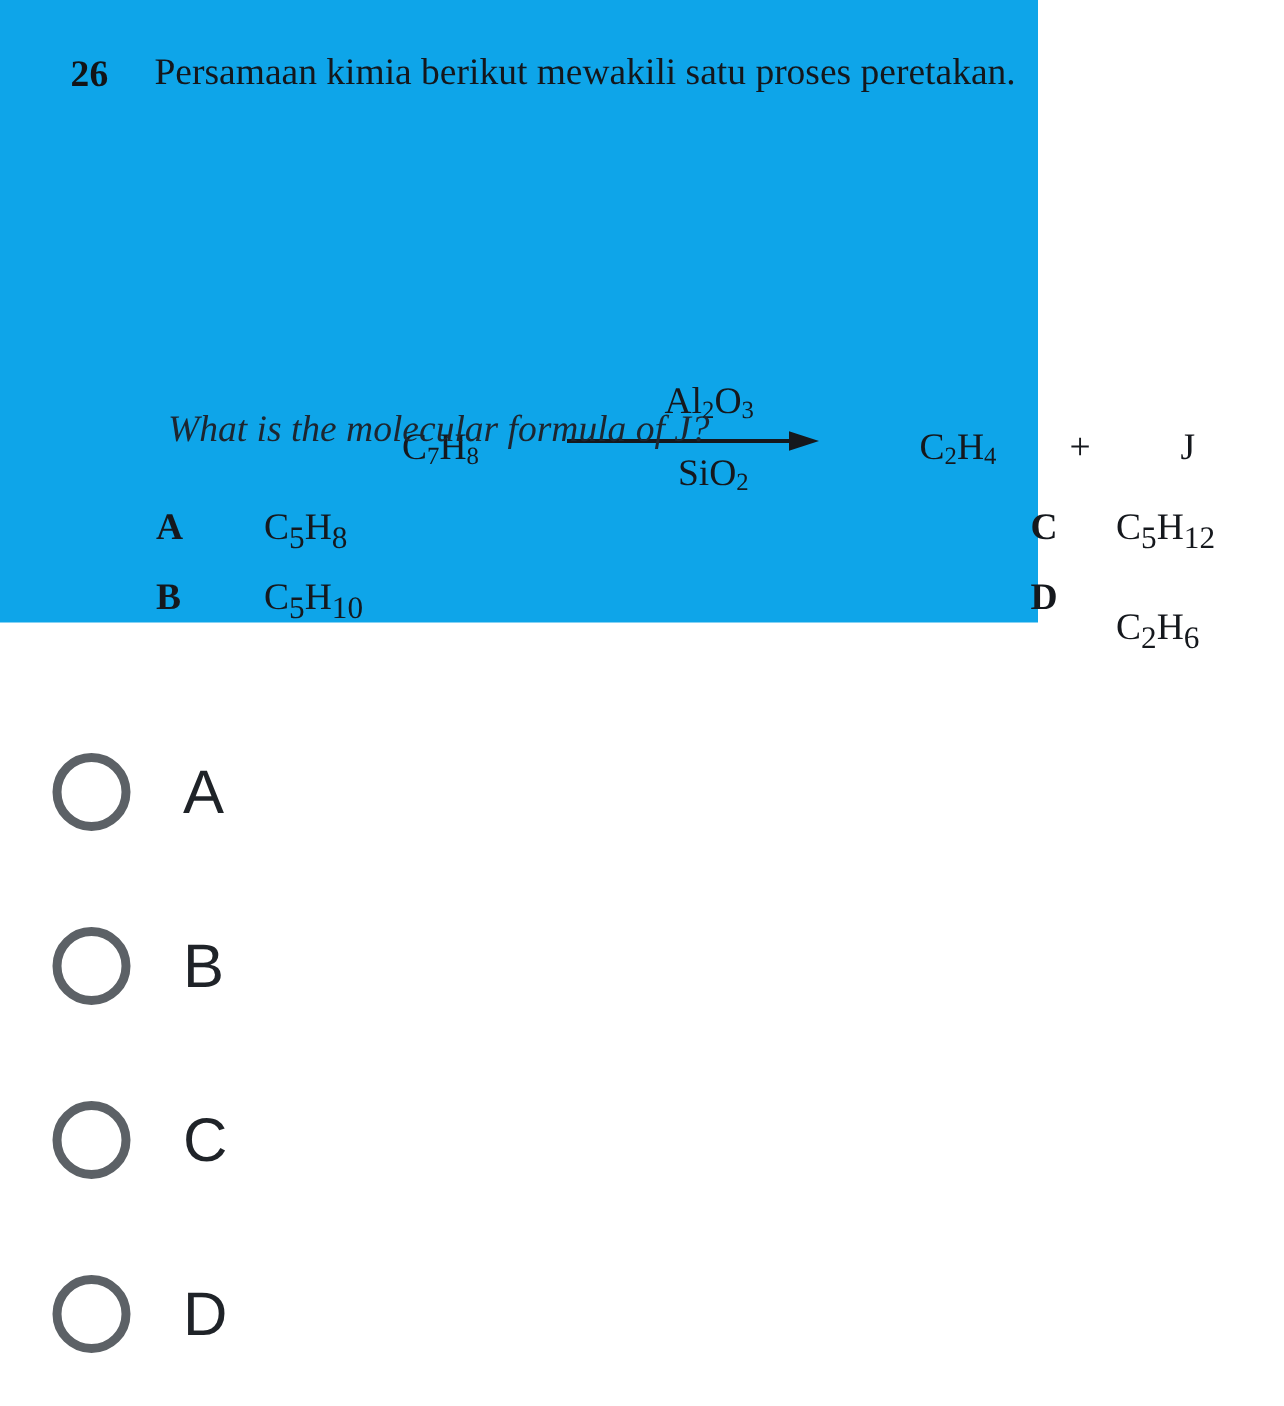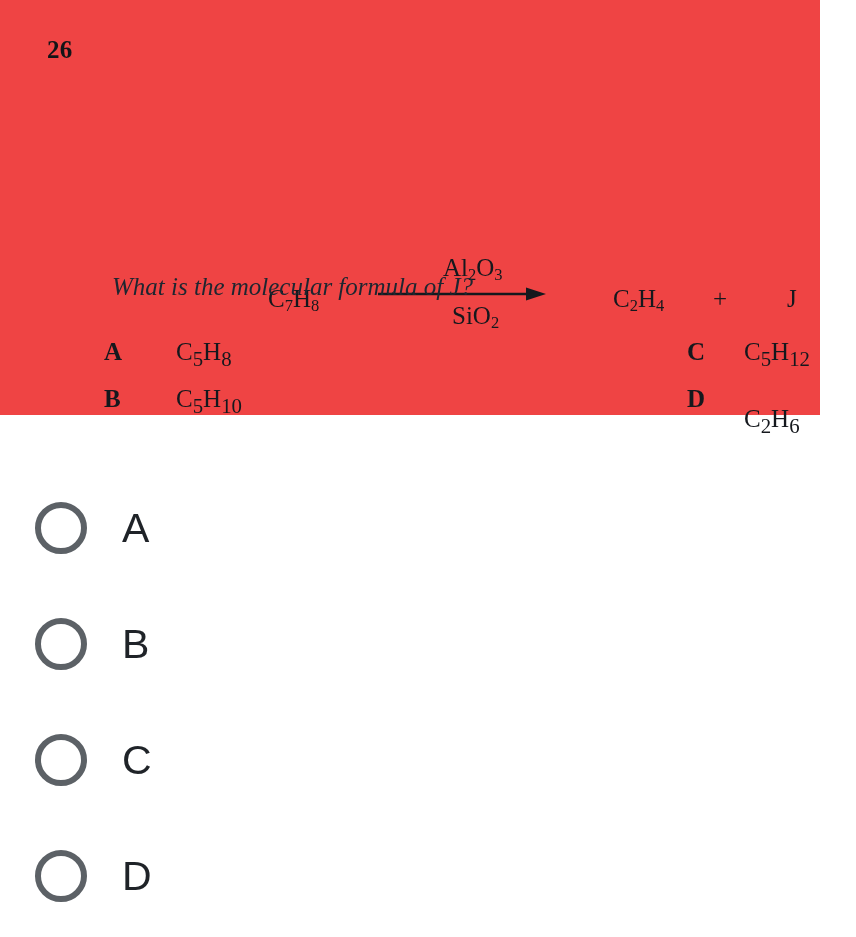--- a/index.html
+++ b/index.html
@@ -22,9 +22,9 @@
     position: absolute;
     left: 0;
     top: 0;
-    width: 820px;
+    width: 692px;
     height: 415px;
-    background: #ef4444;
+    background: #0ea5e9;
   }
 
   .q-number {

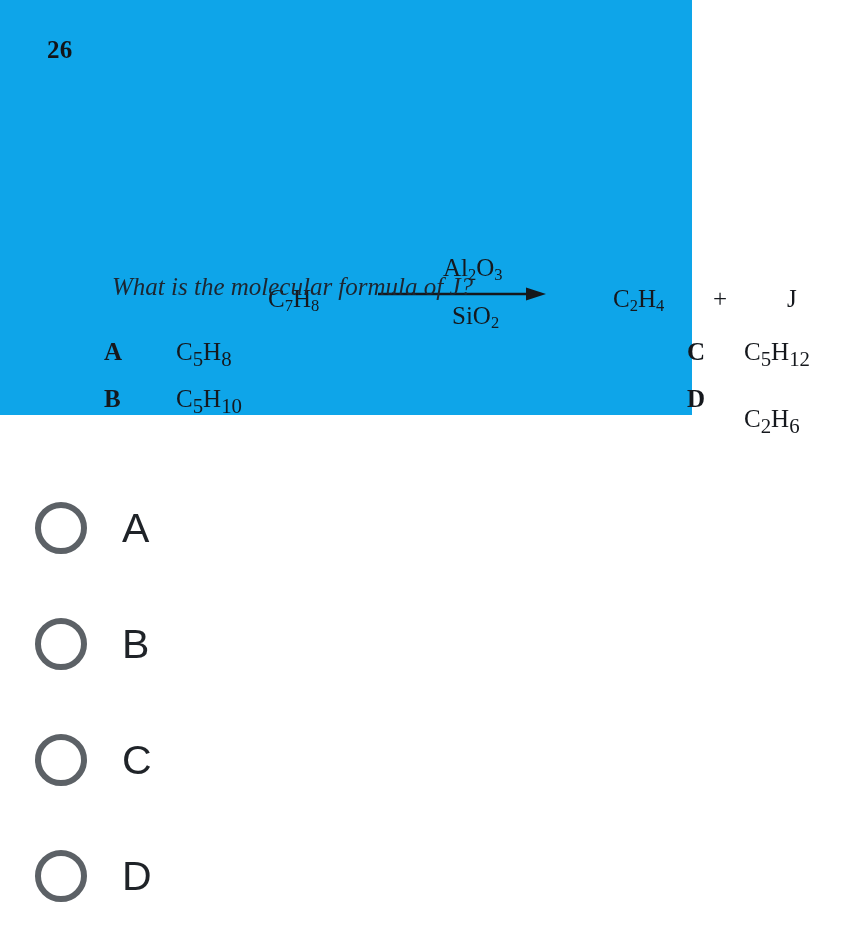--- a/index.html
+++ b/index.html
@@ -149,6 +149,7 @@
 
   <div class="q-number">26</div>
 
+  <div class="stem-my">Persamaan kimia berikut mewakili satu proses peretakan.</div>
 
 
   <div class="equation">

